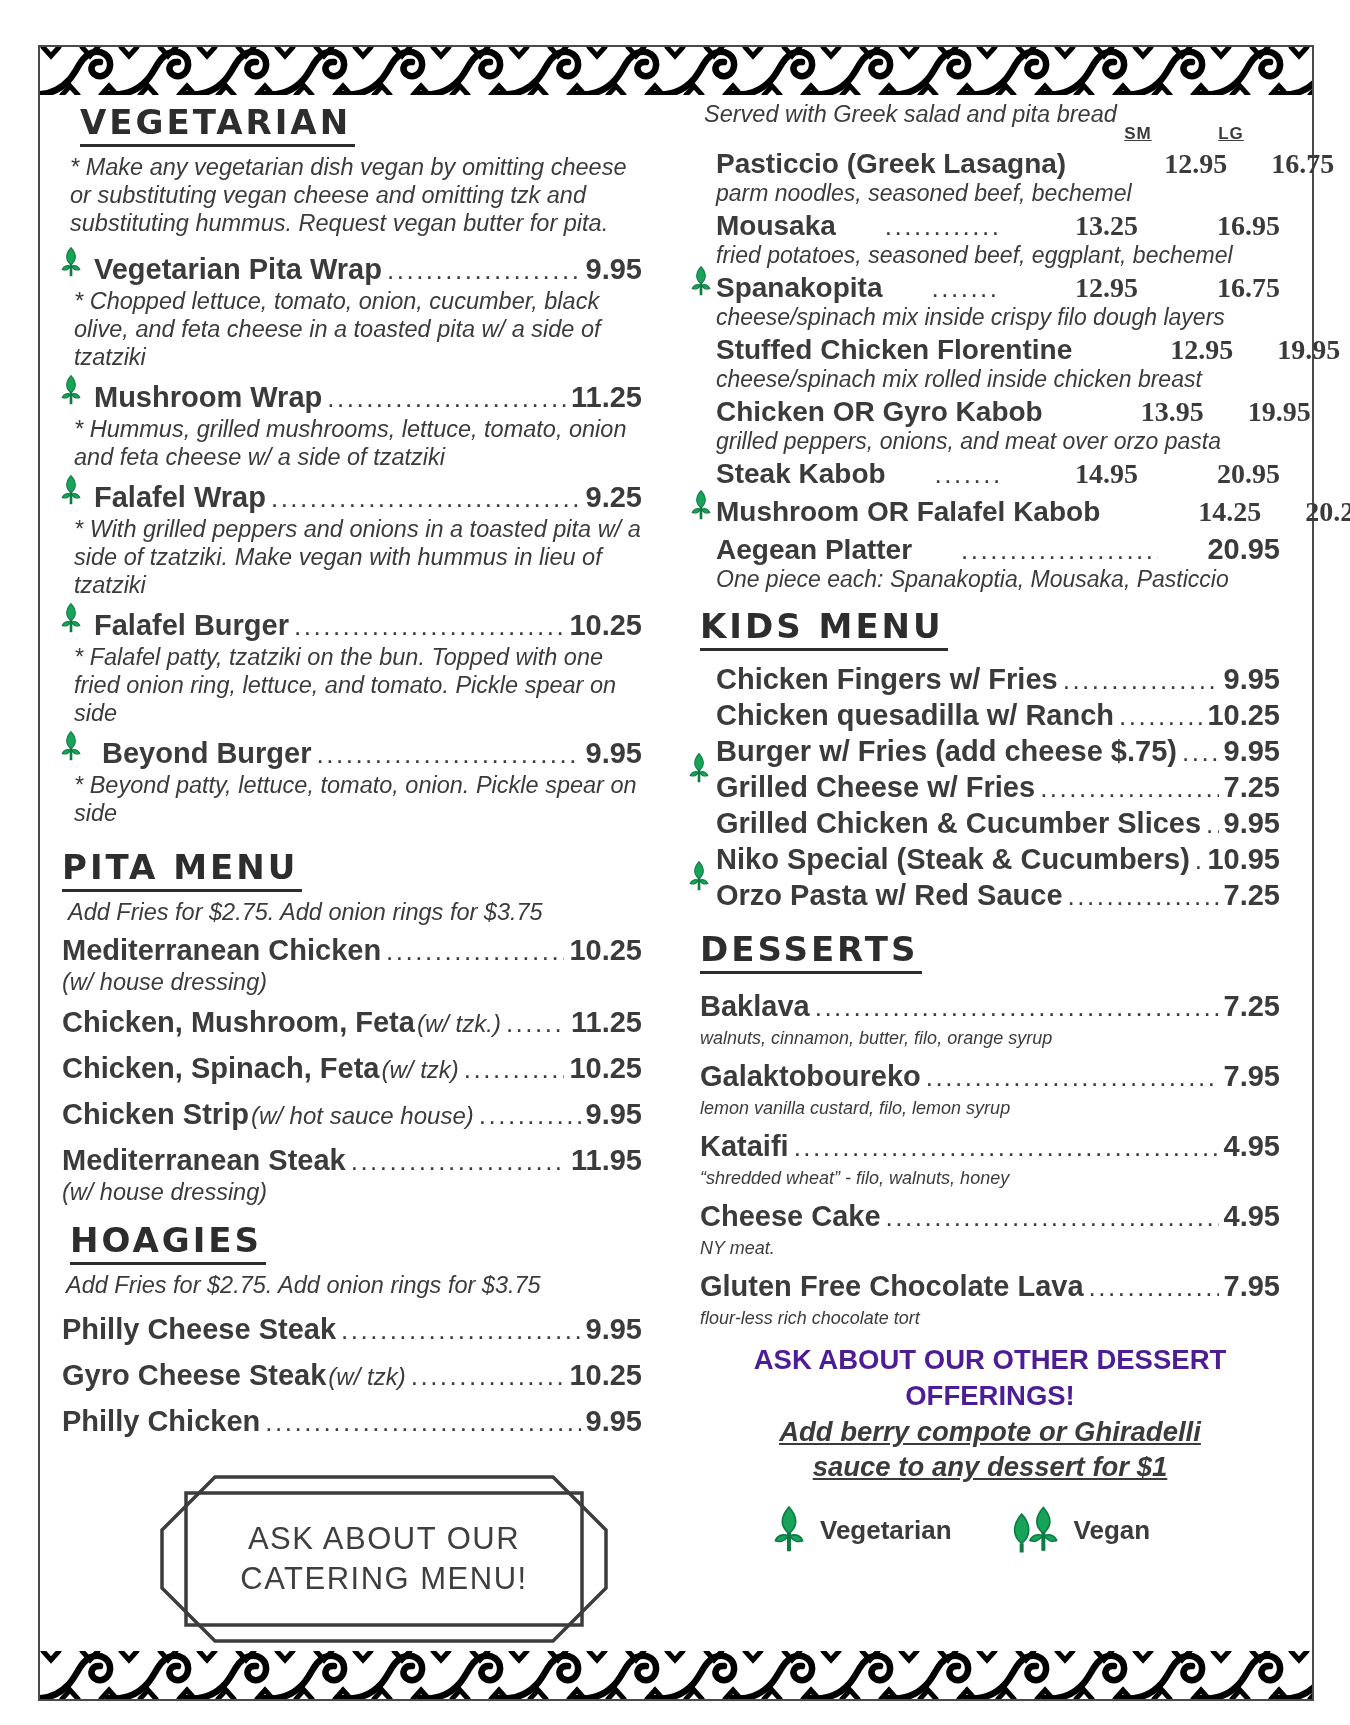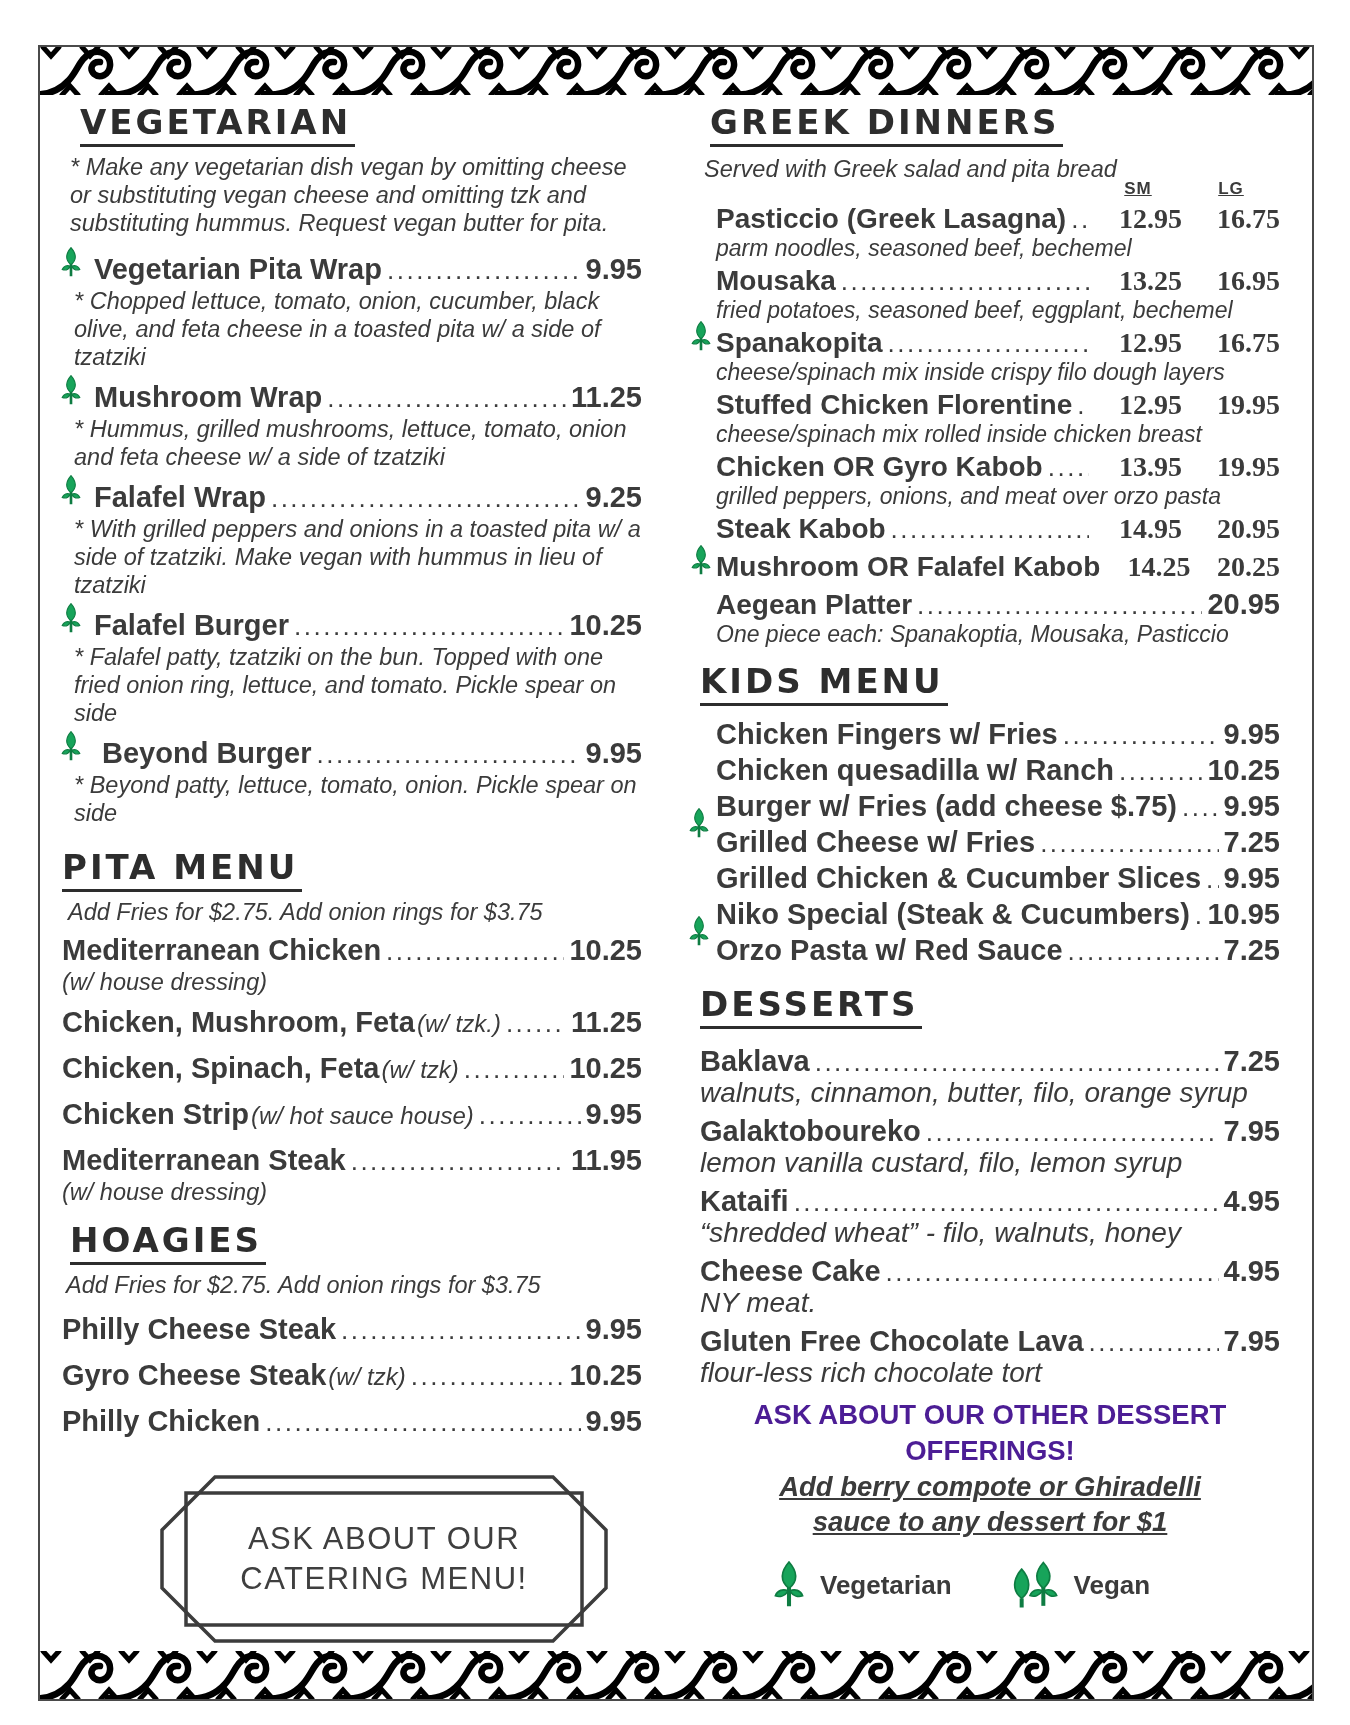--- a/index.html
+++ b/index.html
@@ -302,7 +302,6 @@
 
   <div class="col col-right">
 
-    <h2 class="ind10" style="margin-bottom:8px;">GREEK DINNERS</h2>
     <p class="note tight" style="margin-left:4px;margin-bottom:0;">Served with Greek salad and pita bread</p>
     <div class="smlg">
       <span class="sl sm">SM</span>

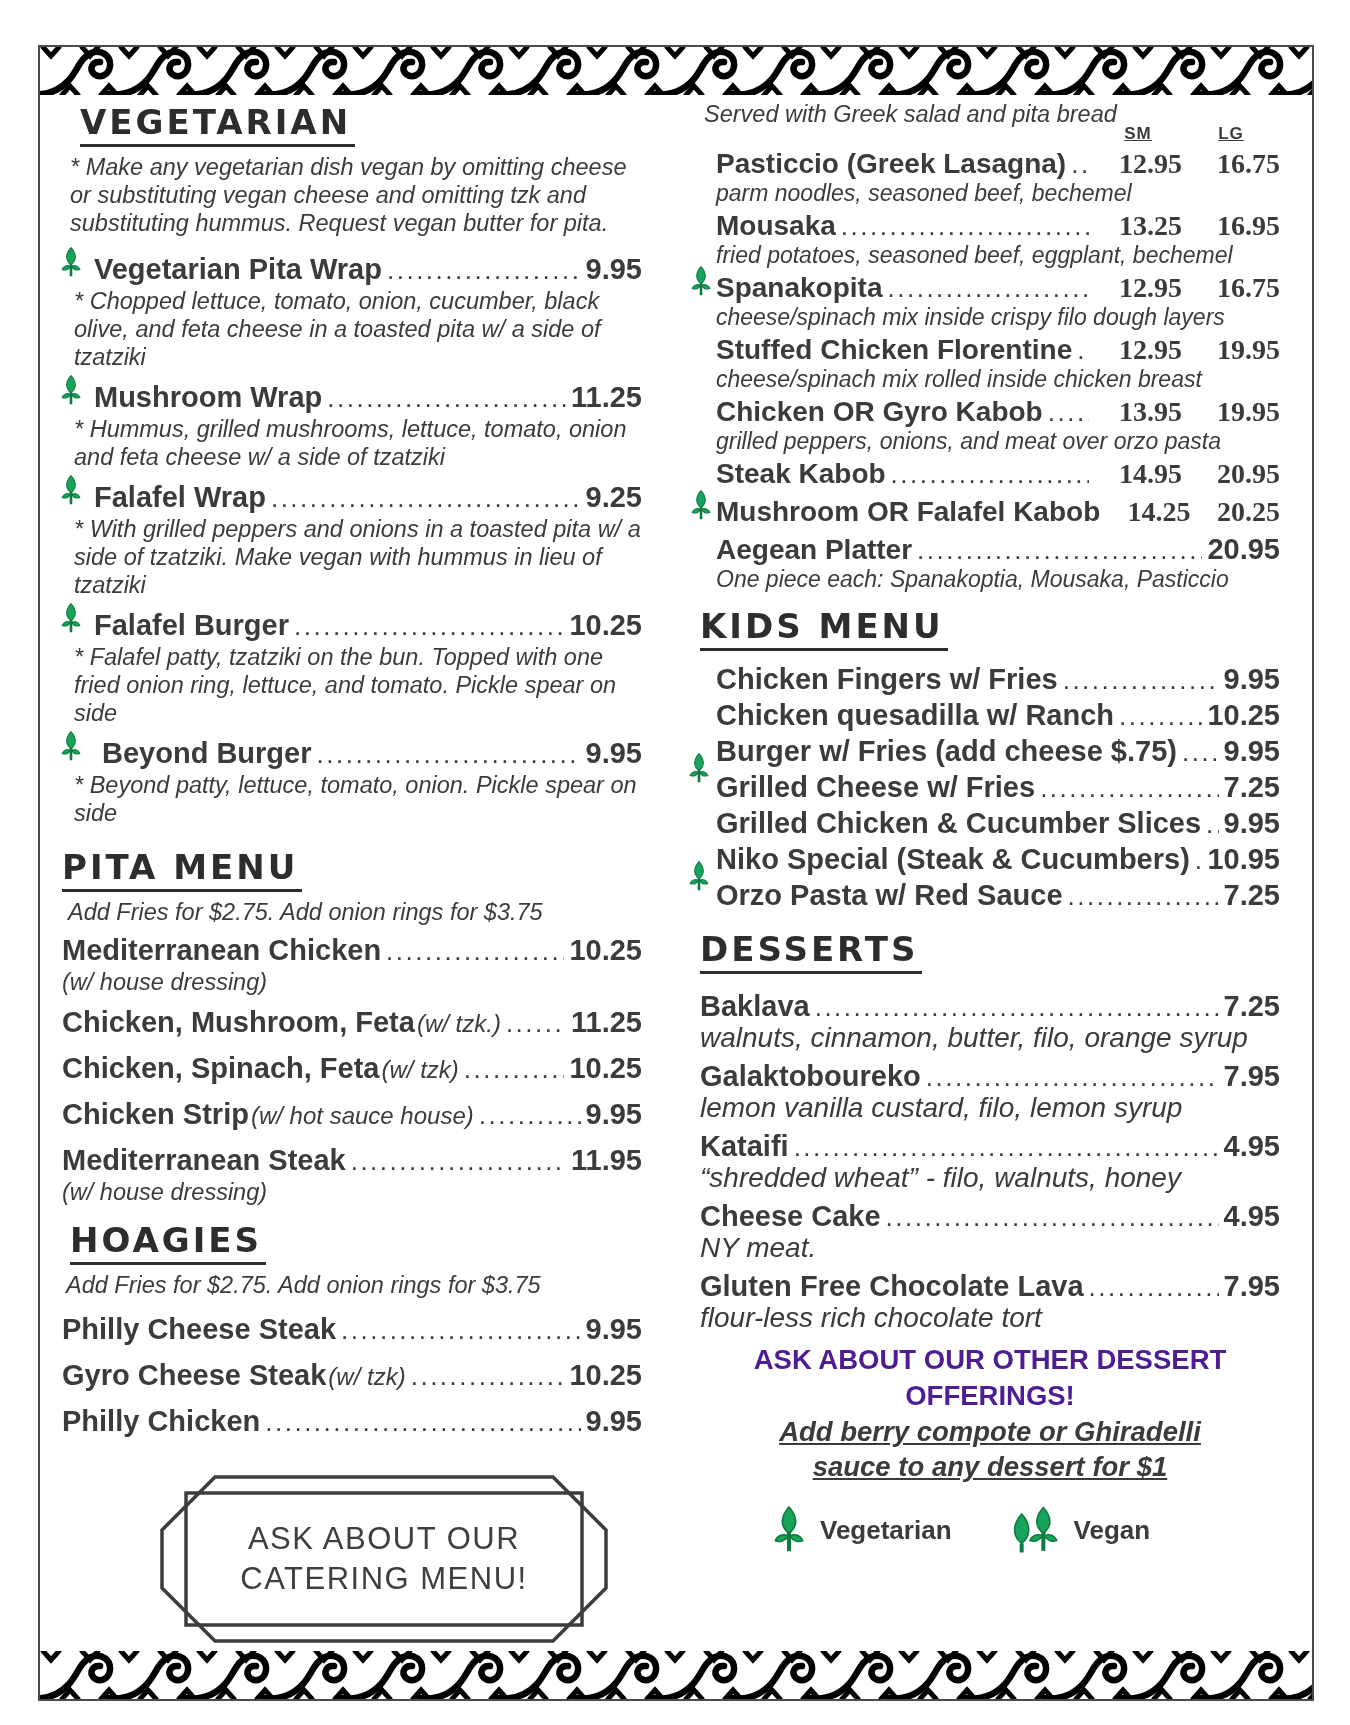--- a/index.html
+++ b/index.html
@@ -36,7 +36,7 @@
   .vic{position:absolute;left:-2px;top:-2px;}
 
   
-  .gd .row{padding-left:16px;}
+  .gd .row{padding-left:16px;gap:44px;}
   .gd .nm{font-size:28px;line-height:36px;}
   .gd .desc{font-size:23px;line-height:26px;margin:-2px 0 0 16px;}
   .gd{margin-bottom:2px;}

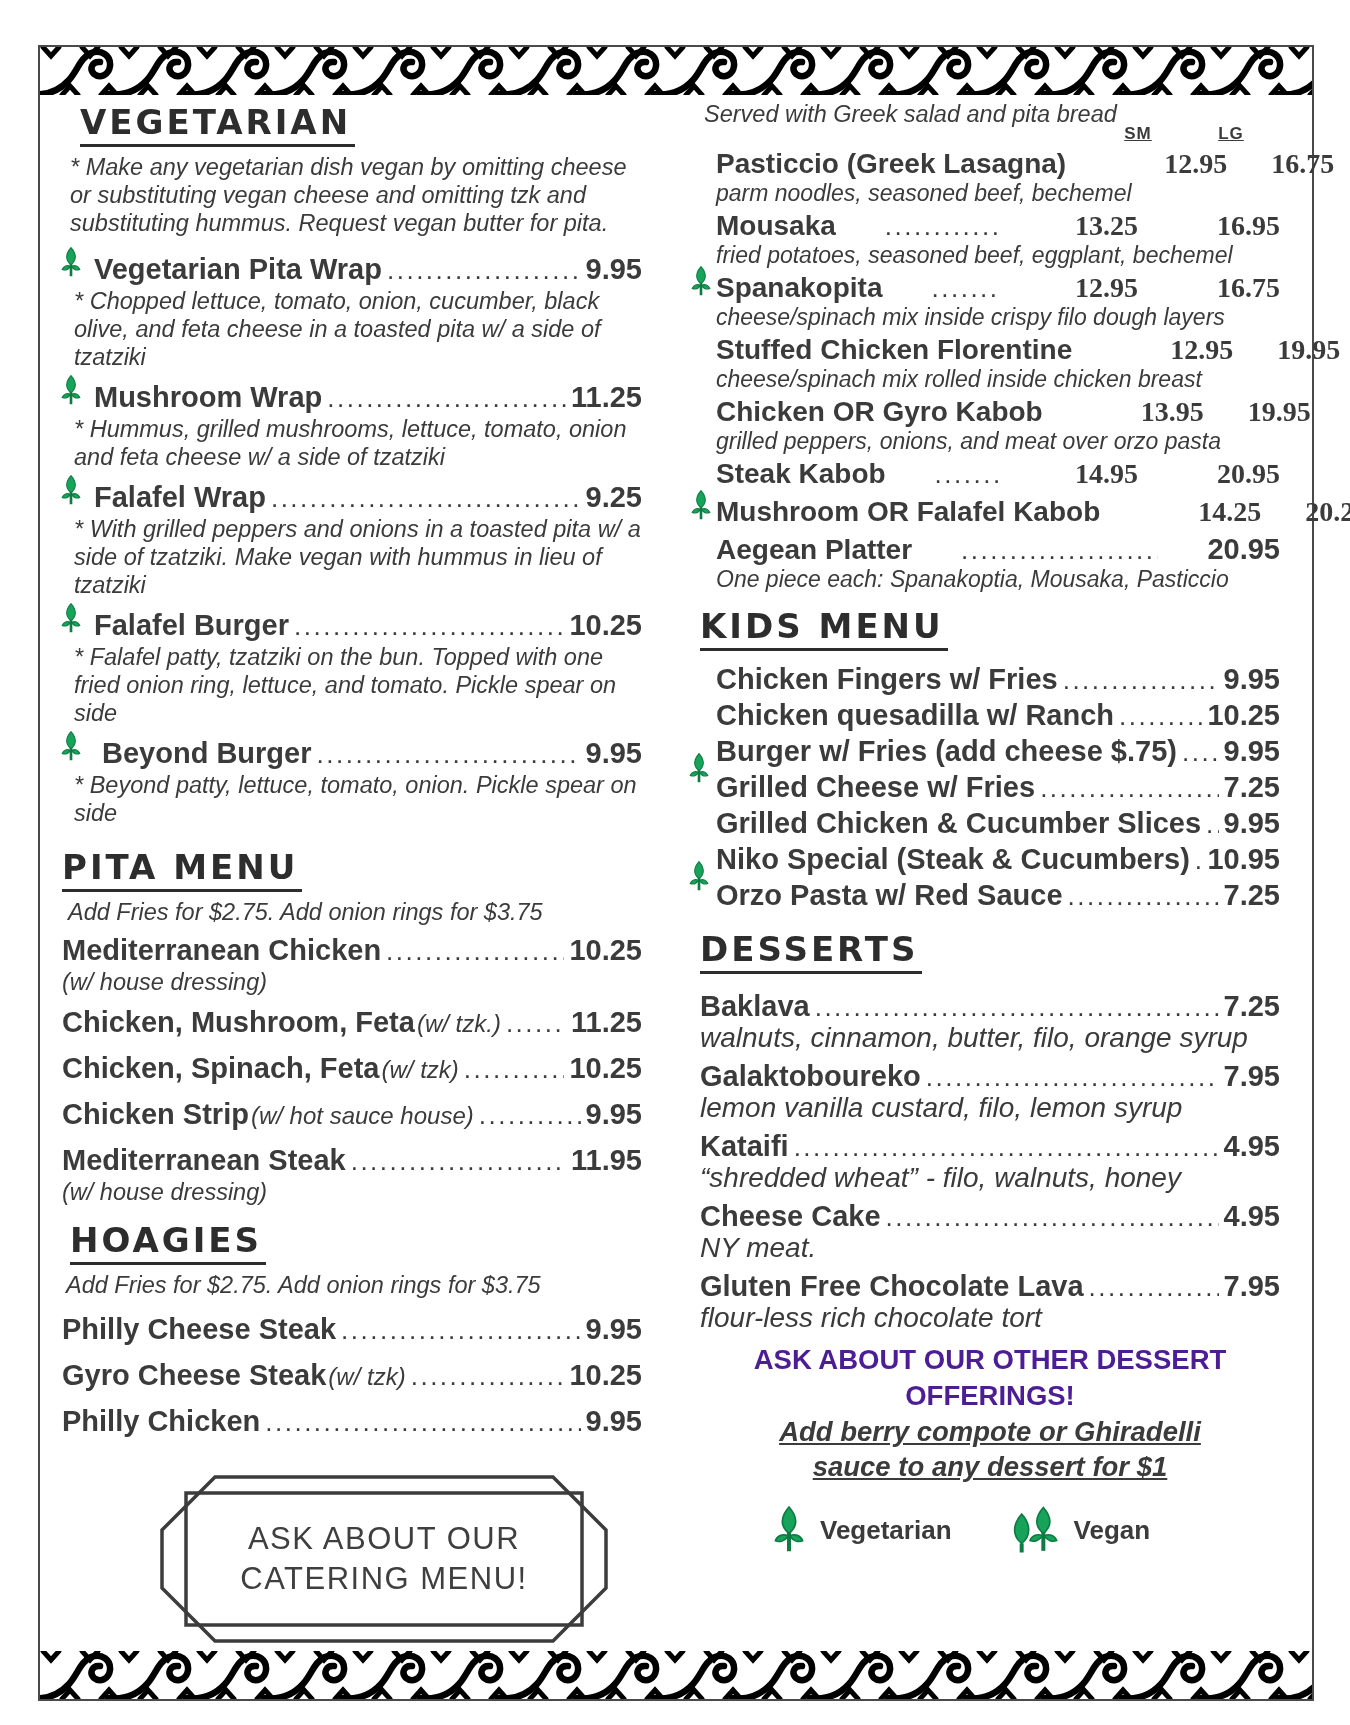--- a/index.html
+++ b/index.html
@@ -55,7 +55,7 @@
   .kid .vic{left:-12px;top:-16px;}
 
   
-  .ds .desc{margin-left:0;font-size:28px;}
+  .ds .desc{margin-left:0;font-size:18px;}
   .ds .row{padding-left:0;}
   .ds{margin-bottom:4px;}
 

